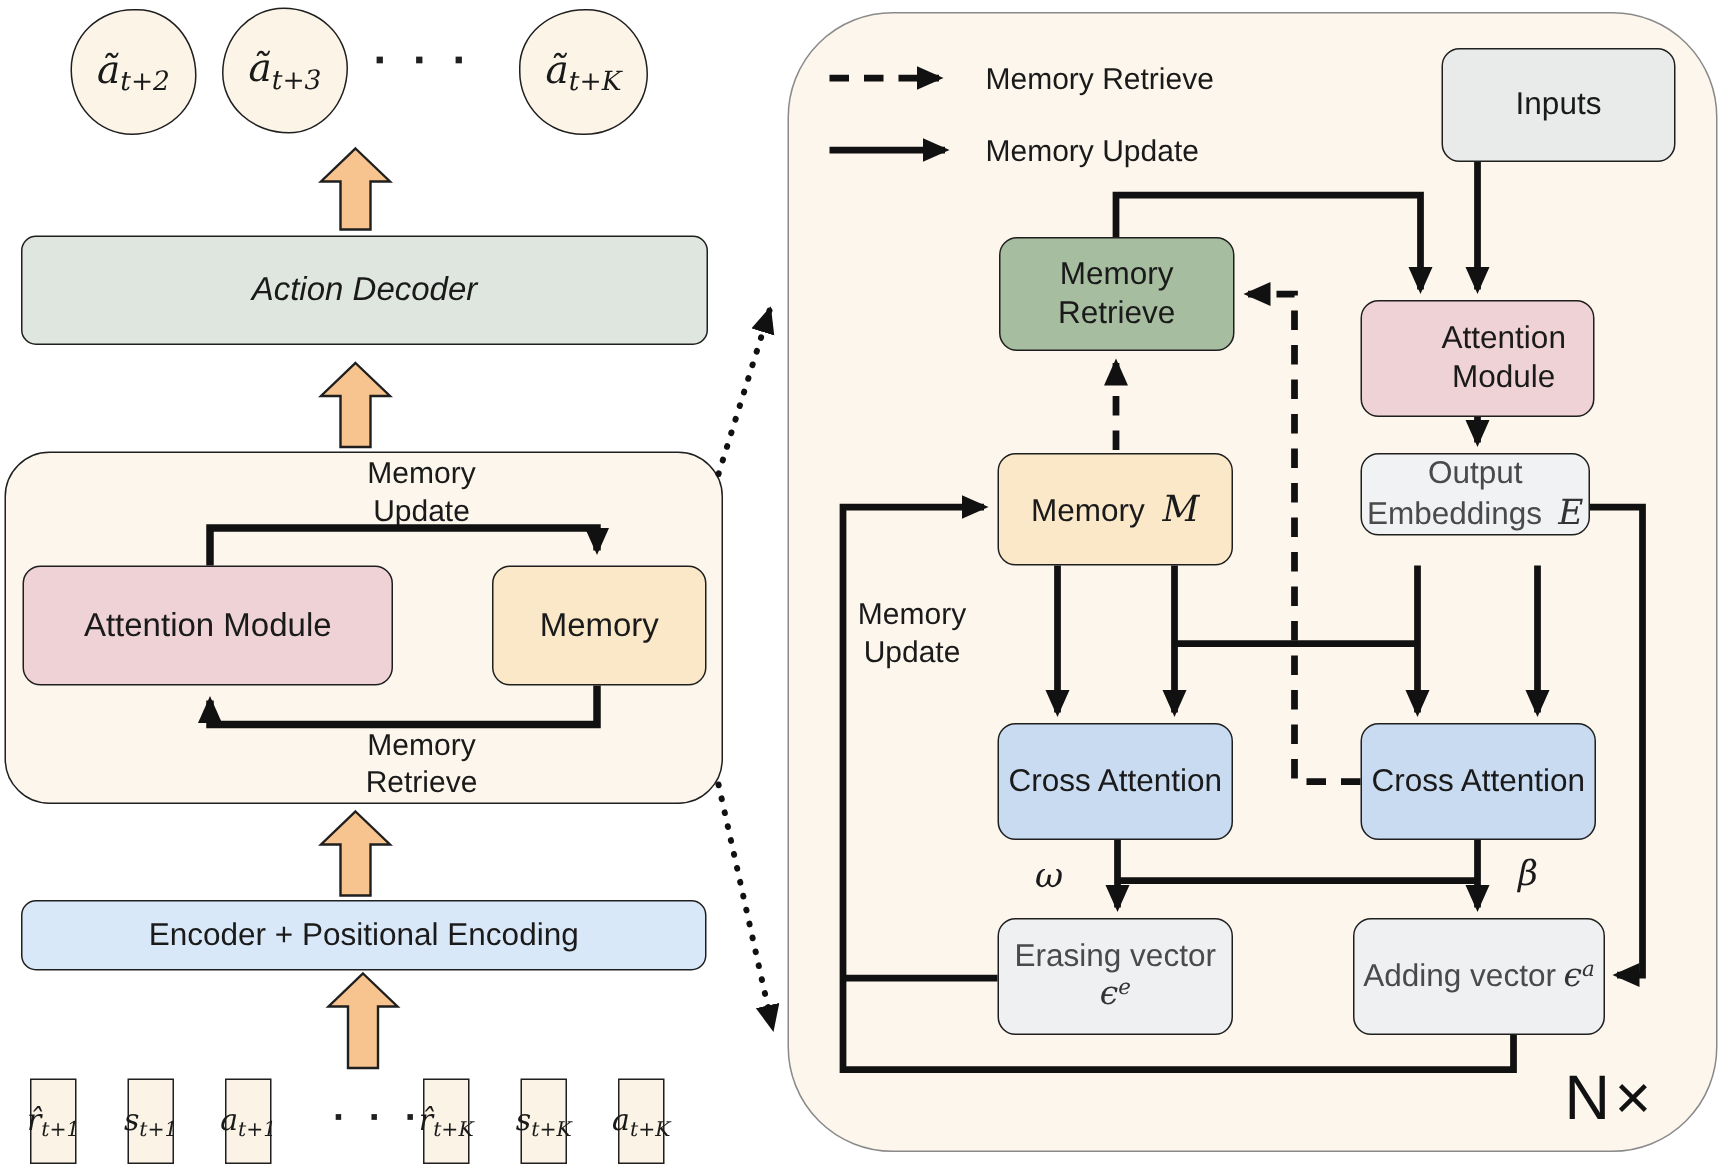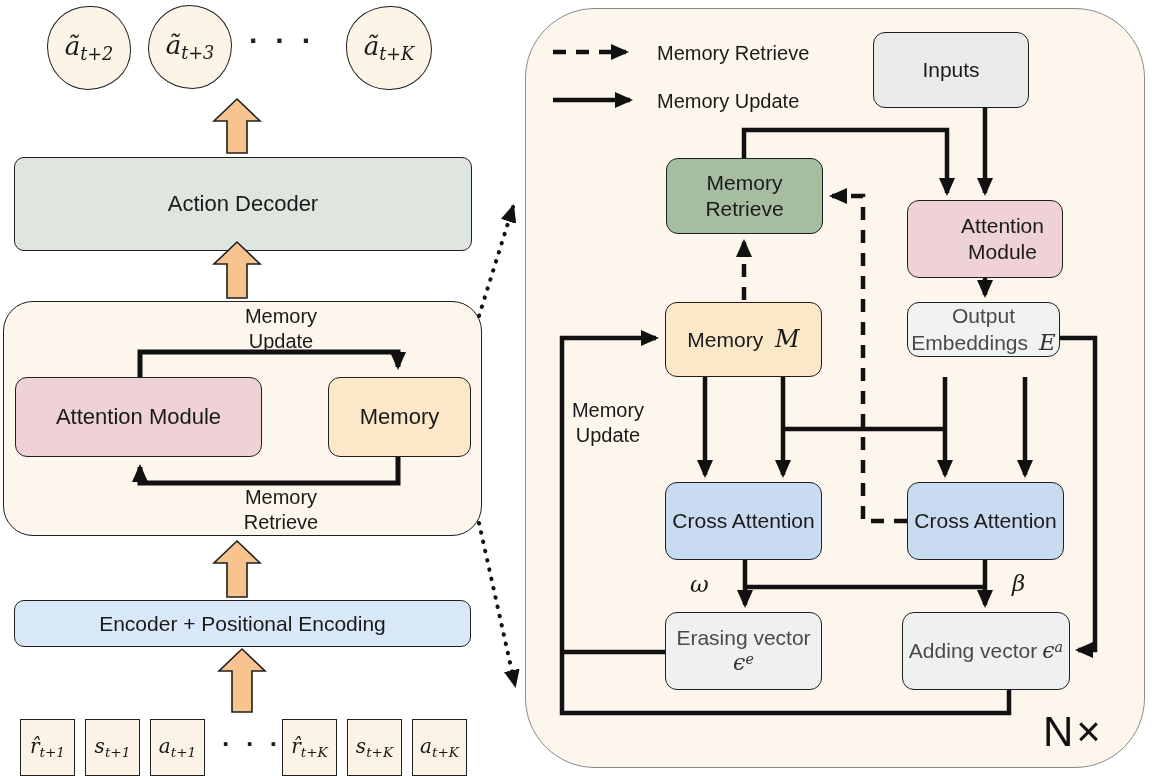--- a/index.html
+++ b/index.html
@@ -87,7 +87,7 @@
   <div class="label" style="left:657px;top:41px;font-size:20px;text-align:left;">Memory Retrieve</div>
   <div class="label" style="left:657px;top:89px;font-size:20px;text-align:right;">Memory Update</div>
 
-  <div class="box" style="left:873px;top:32px;width:156px;height:76px;background:#e9ebeb;font-size:21px;">
+  <div class="box" style="left:961px;top:32px;width:156px;height:76px;background:#e9ebeb;font-size:21px;">
     <span>Inputs</span>
   </div>
 

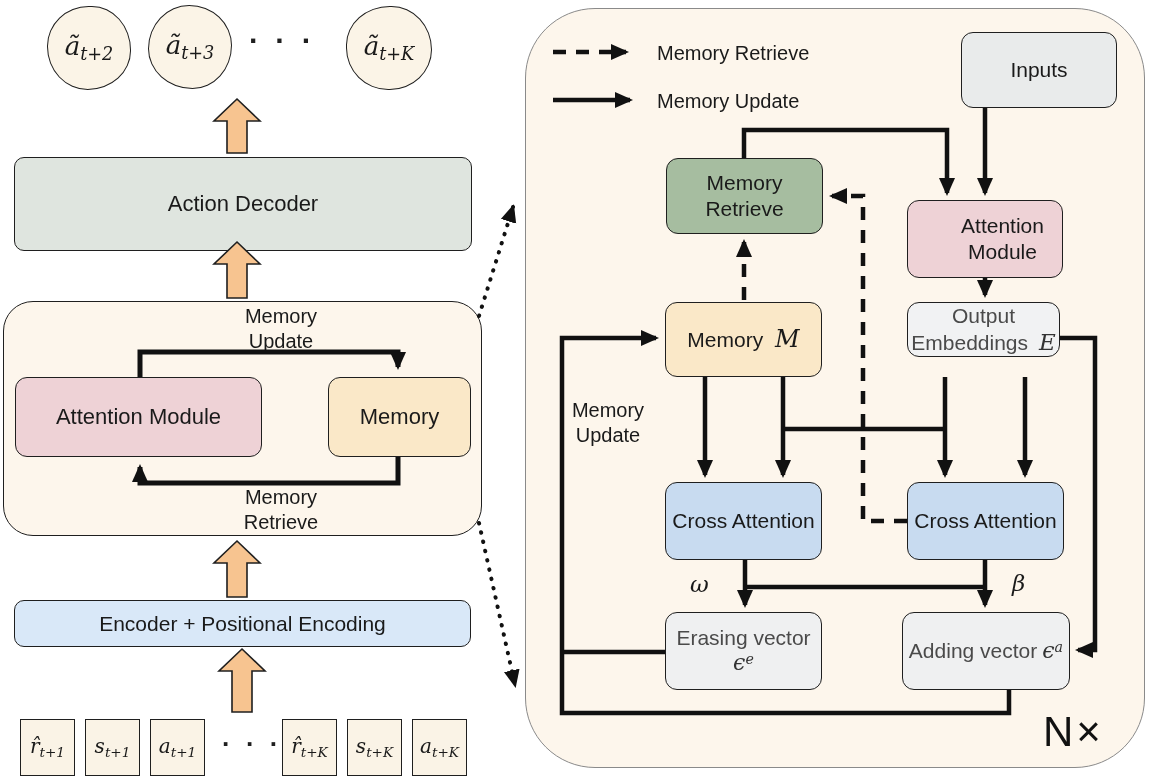--- a/index.html
+++ b/index.html
@@ -38,7 +38,7 @@
     <span><span class="math">ã</span><sub>t+K</sub></span>
   </div>
 
-  <div class="box" style="left:14px;top:157px;width:458px;height:94px;background:#dfe5df;border-radius:10px;font-size:22px;">
+  <div class="box" style="left:14px;top:157px;width:458px;height:73px;background:#dfe5df;border-radius:10px;font-size:22px;font-style:italic;">
     <span>Action Decoder</span>
   </div>
 

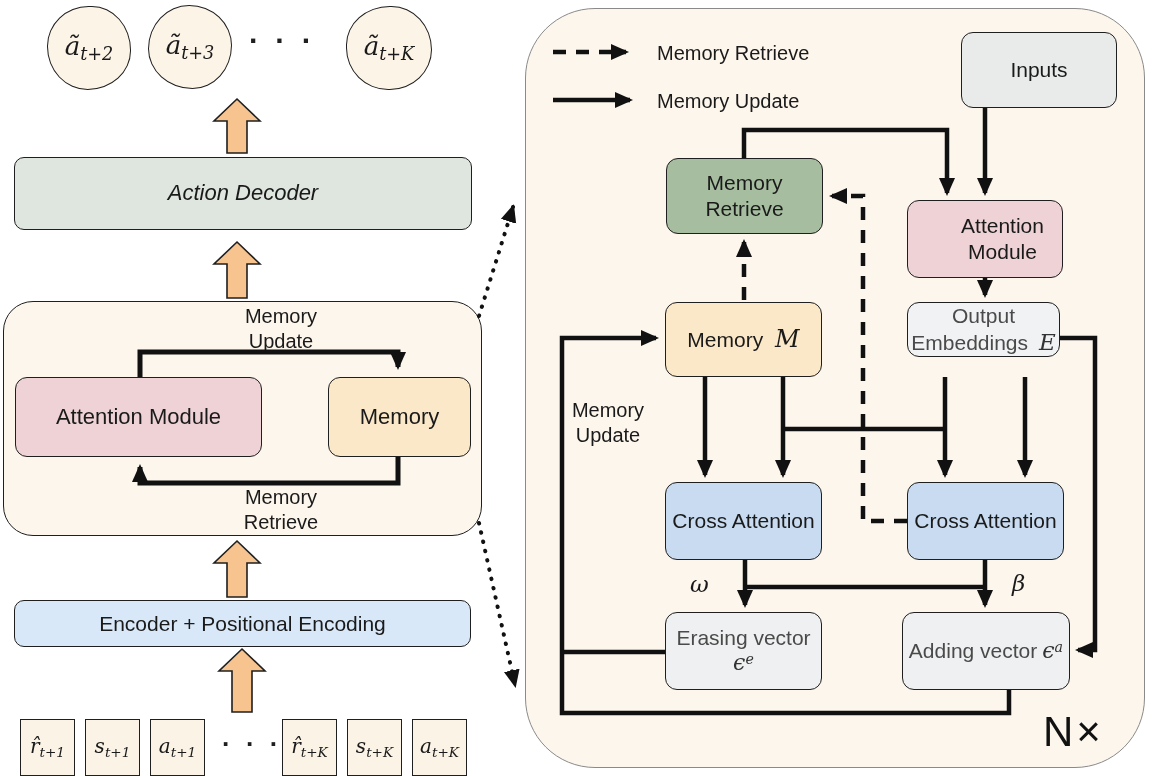--- a/index.html
+++ b/index.html
@@ -16,7 +16,7 @@
   .circle{position:absolute;width:82px;height:82px;background:#fbf4e7;border:1.7px solid #1f1f1f;
           display:flex;align-items:center;justify-content:center;z-index:2;
           font-size:26px;}
-  .token{position:absolute;width:55px;height:57px;background:#faf3e6;border:1.7px solid #1f1f1f;
+  .token{position:absolute;width:31px;height:57px;background:#faf3e6;border:1.7px solid #1f1f1f;
          display:flex;align-items:center;justify-content:center;z-index:2;font-size:20px;box-sizing:border-box;}
   .dots{position:absolute;z-index:2;font-size:30px;font-weight:bold;letter-spacing:4px;color:#1f1f1f;}
   svg.overlay{position:absolute;left:0;top:0;z-index:4;}

